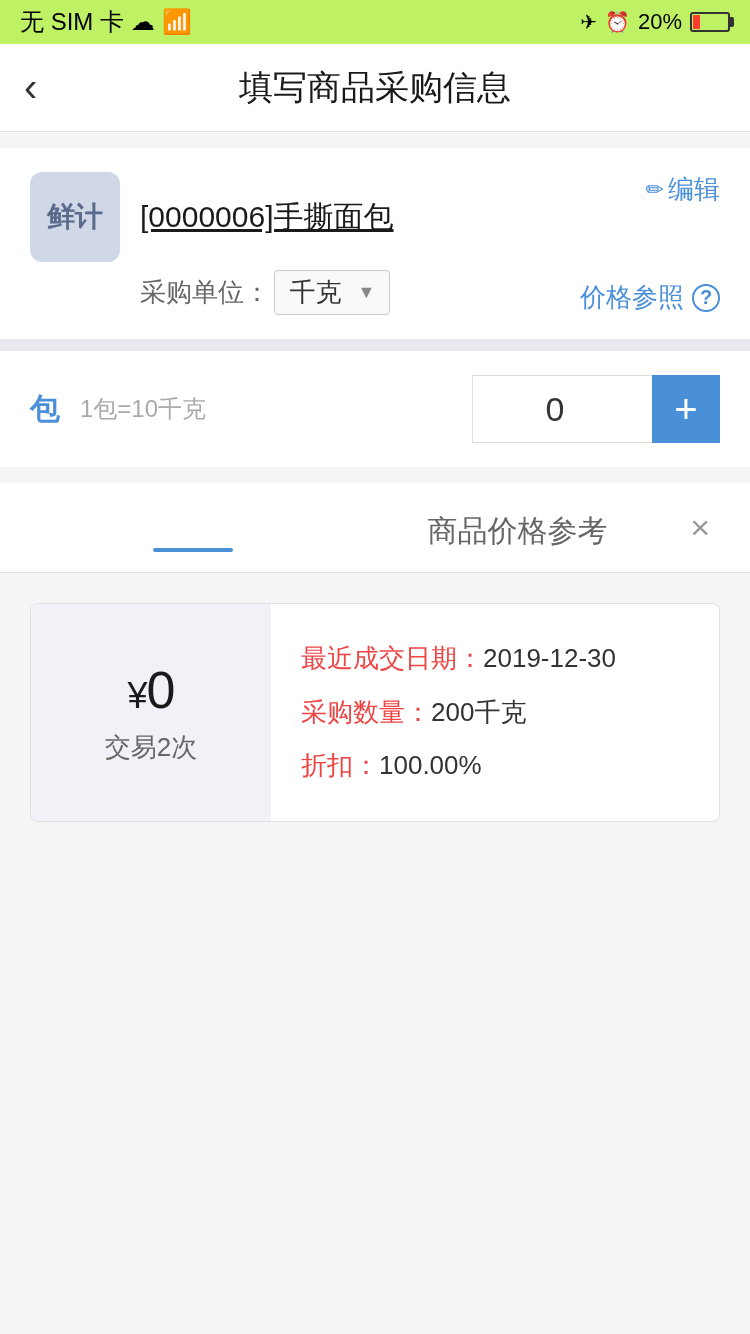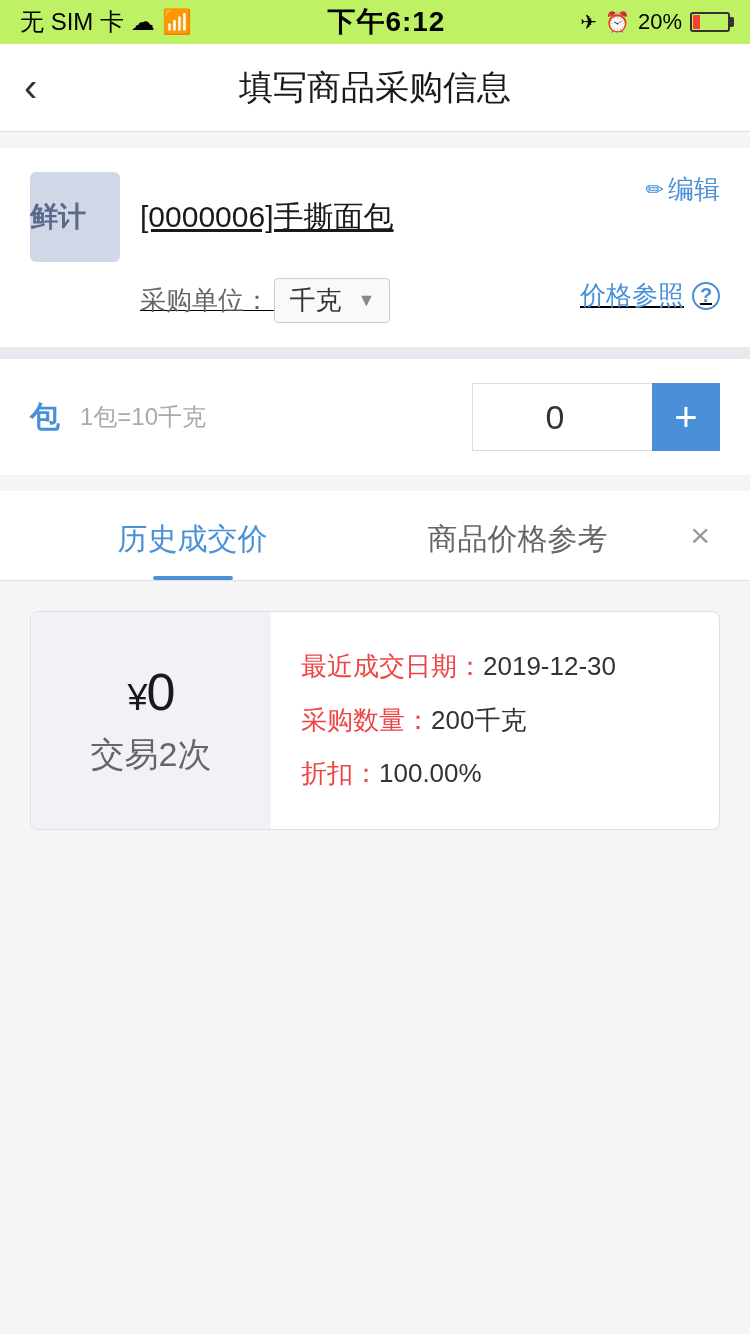--- a/index.html
+++ b/index.html
@@ -334,7 +334,6 @@
     <span>无 SIM 卡 ☁</span>
     <span>📶</span>
   </div>
-  <div class="status-center">下午6:12</div>
   <div class="status-right">
     <span style="font-size:20px;">✈</span>
     <span style="font-size:20px;">⏰</span>

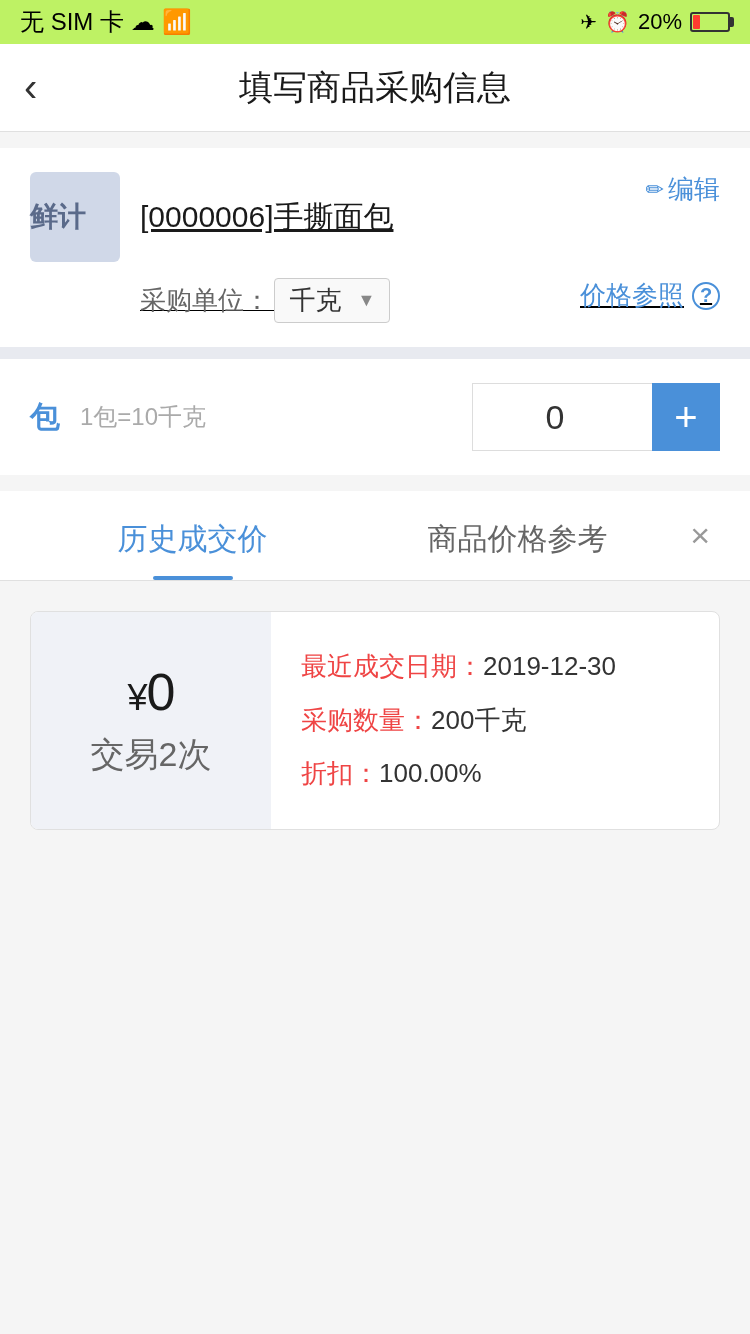--- a/index.html
+++ b/index.html
@@ -112,10 +112,10 @@
       width: 90px;
       height: 90px;
       background: #d0d8e8;
-      border-radius: 6px;
-      display: flex;
-      align-items: center;
-      justify-content: flex-start;
+      border-radius: 12px;
+      display: flex;
+      align-items: center;
+      justify-content: center;
       font-size: 28px;
       color: #5a6a8a;
       font-weight: bold;

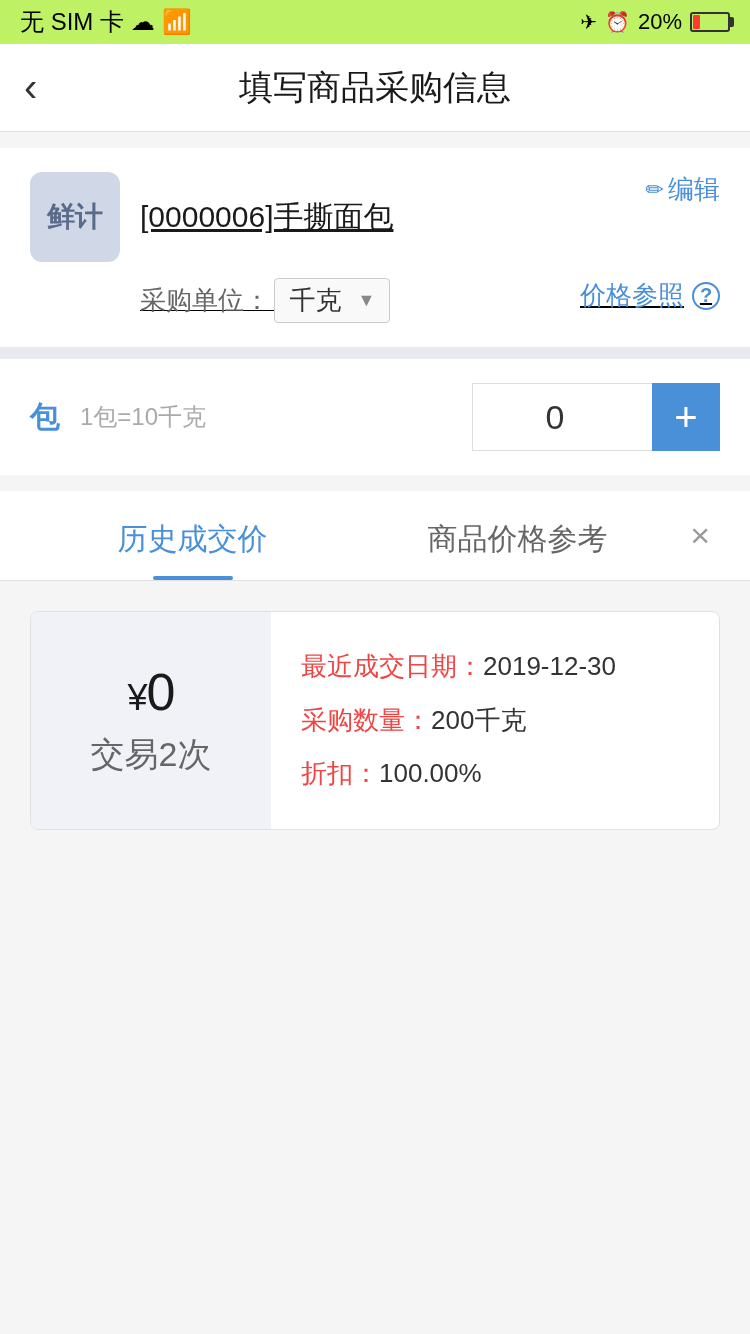--- a/index.html
+++ b/index.html
@@ -140,11 +140,10 @@
     }
     .product-unit-row {
       display: flex;
-      align-items: flex-start;
+      align-items: flex-end;
       justify-content: space-between;
-      margin-top: 16px;
+      margin-top: 8px;
       padding-left: 110px;
-      text-decoration: underline;
     }
     .unit-selector {
       display: flex;

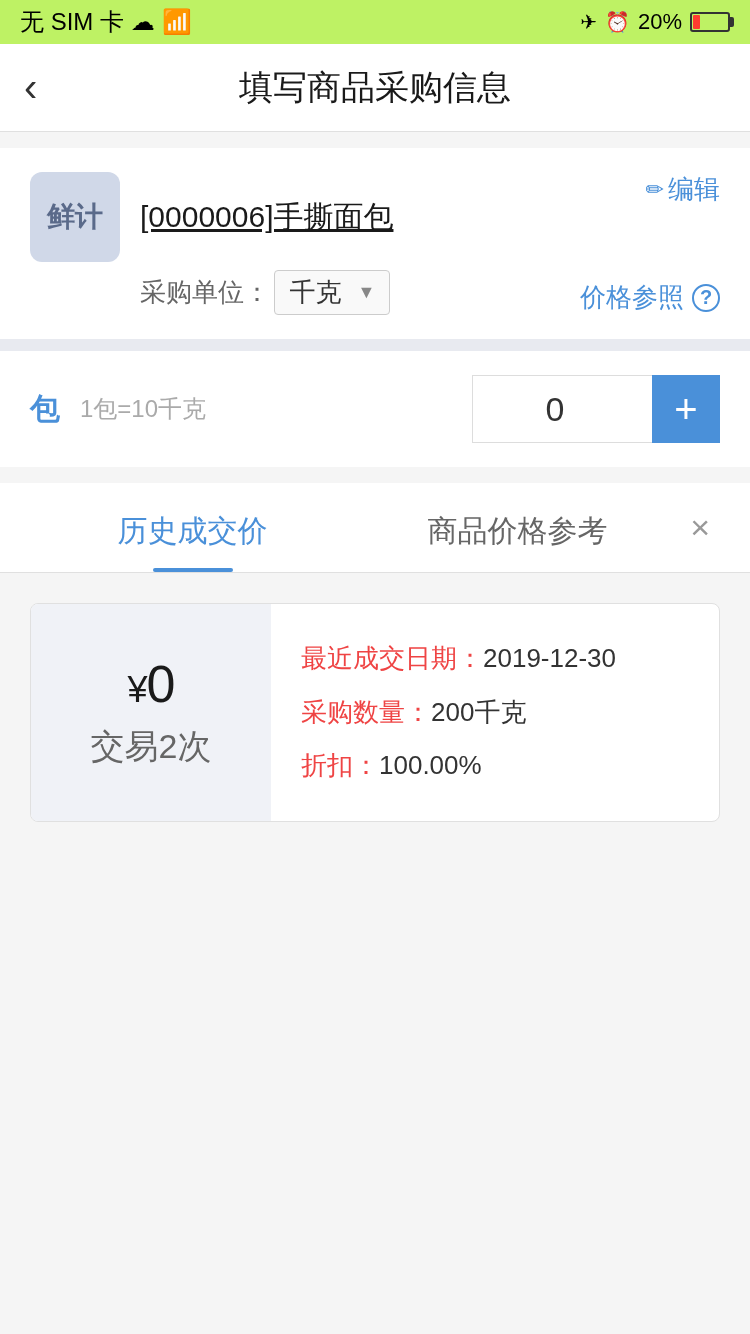--- a/index.html
+++ b/index.html
@@ -390,7 +390,6 @@
 <div class="tabs-container">
   <div class="tabs-header">
     <div class="tab-item active">
-      <span>历史成交价</span>
       <div class="tab-underline"></div>
     </div>
     <div class="tab-item">

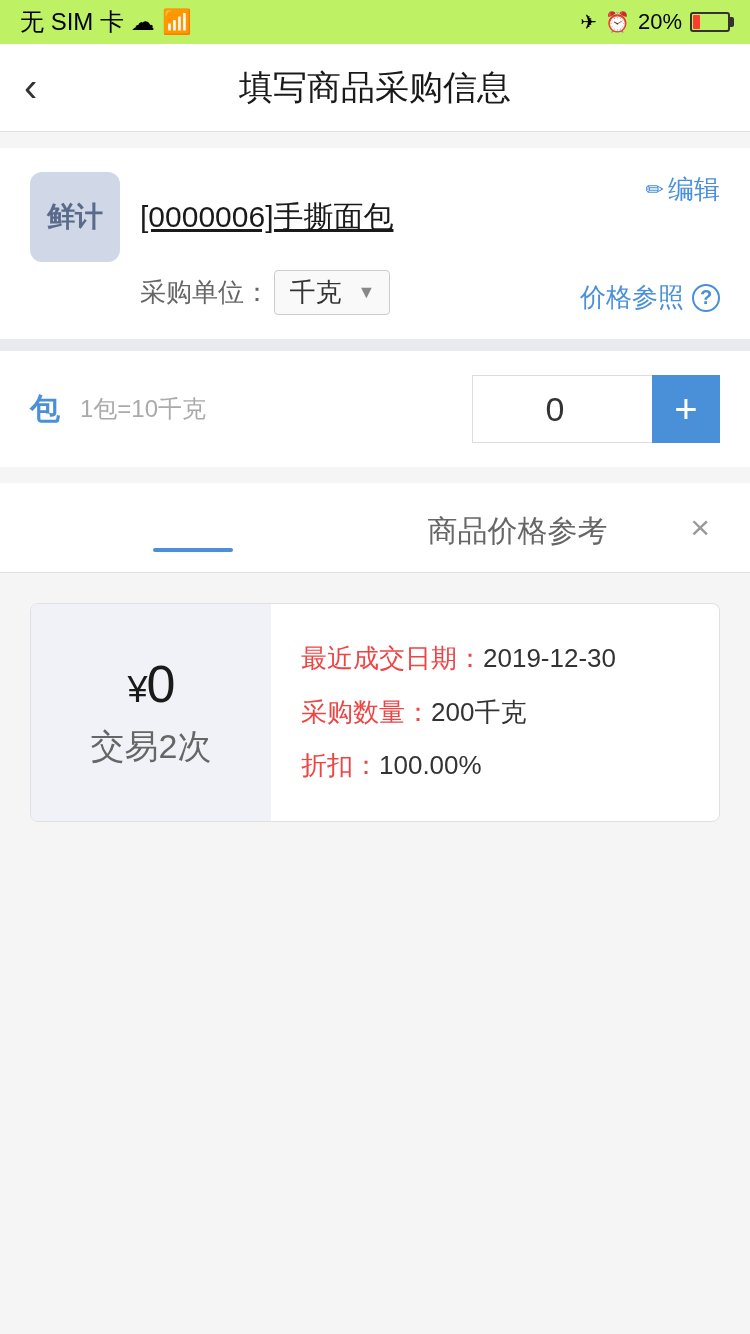--- a/index.html
+++ b/index.html
@@ -305,7 +305,7 @@
       font-size: 36px;
     }
     .price-count {
-      font-size: 34px;
+      font-size: 26px;
       color: #666;
       margin-top: 10px;
     }

